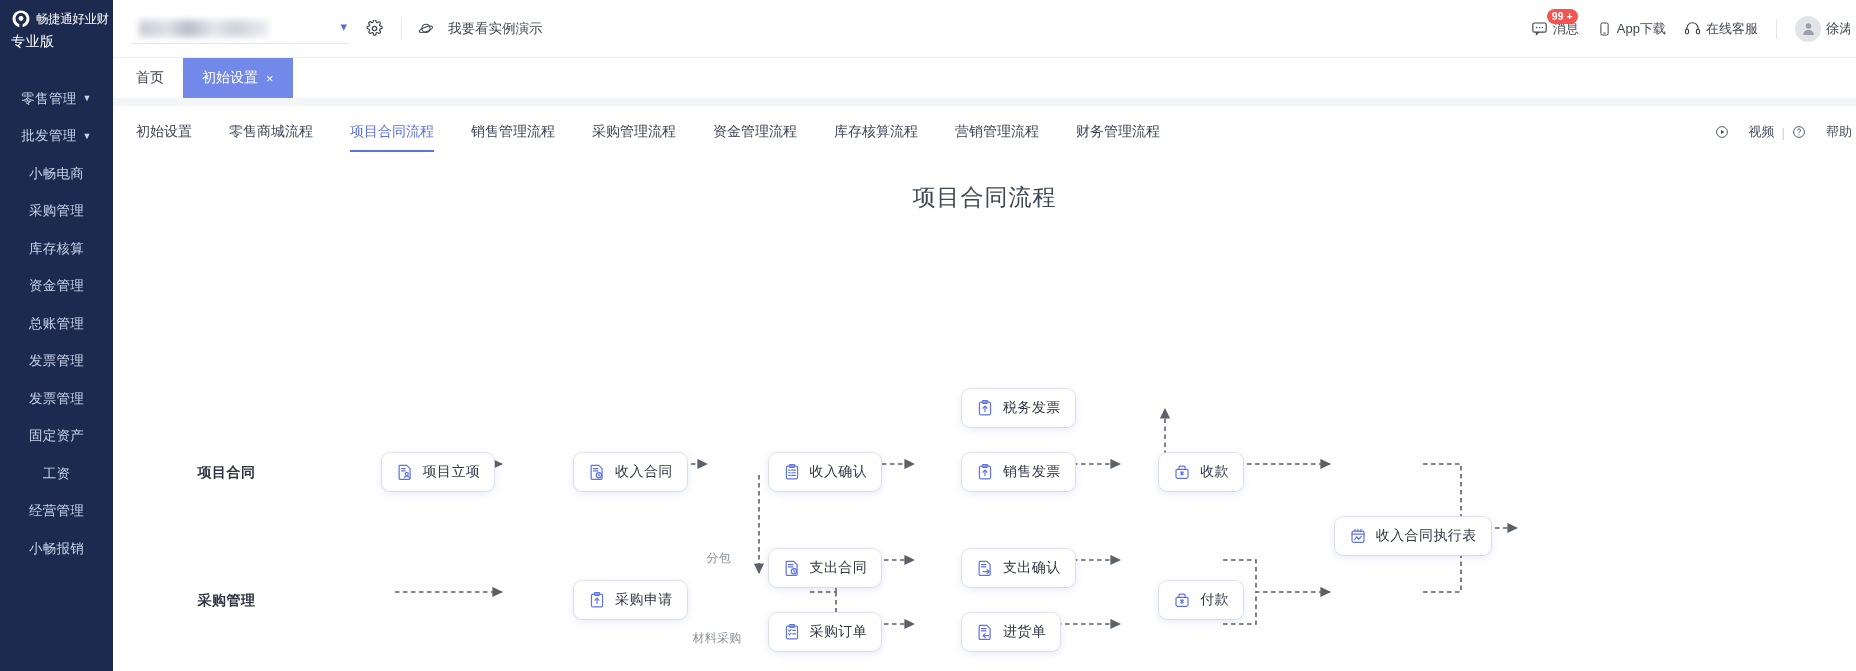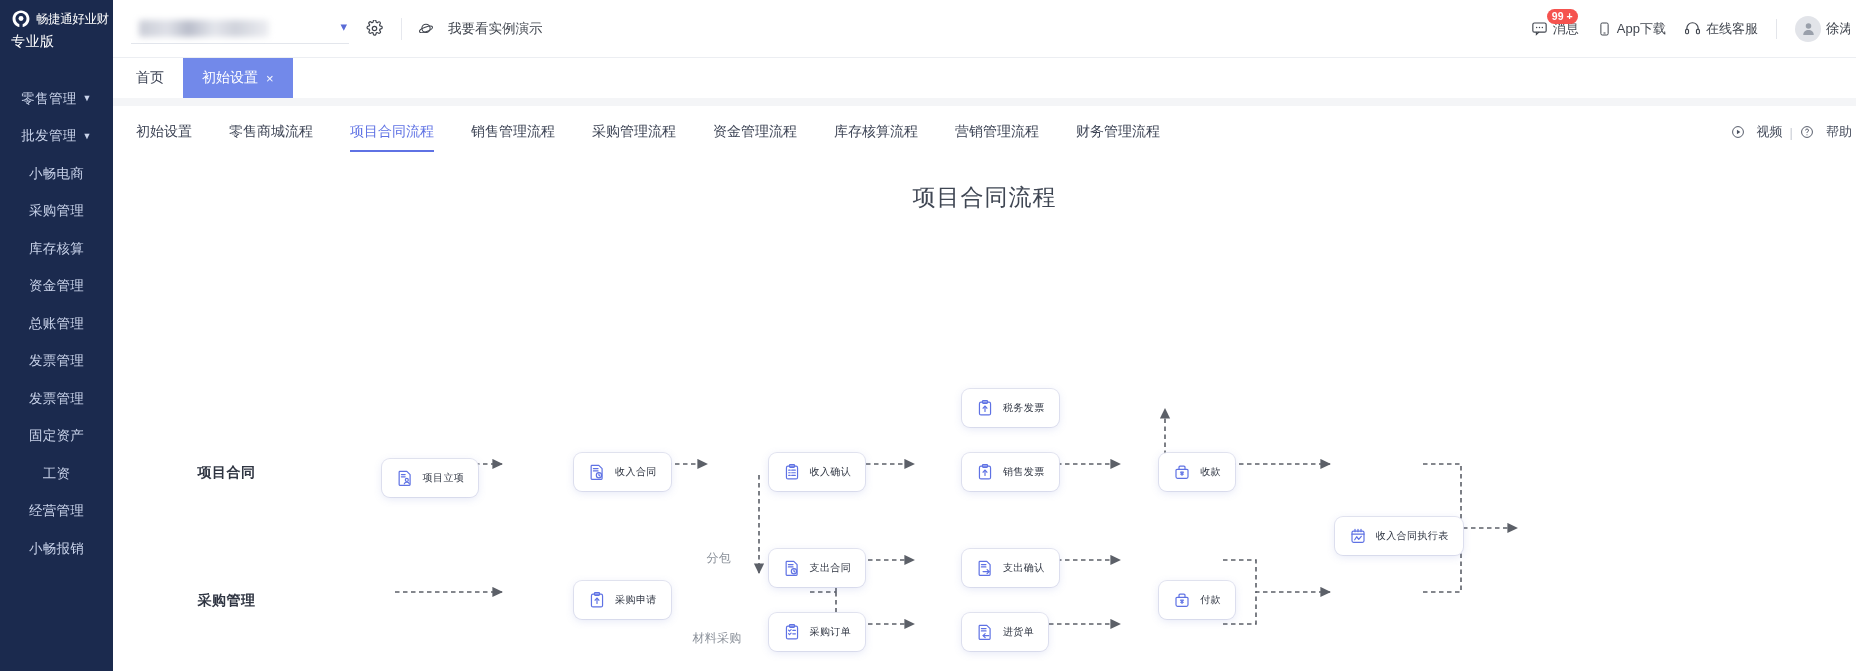--- a/index.html
+++ b/index.html
@@ -211,7 +211,7 @@
     font-size: 13px;
     color: #4a5160;
   }
-  .subtabs-right .lnk { display:flex; align-items:center; gap:12px; cursor:pointer; white-space:nowrap; }
+  .subtabs-right .lnk { display:flex; align-items:center; gap:20px; cursor:pointer; white-space:nowrap; }
   .subtabs-right .bar { color:#c9ccd4; }
 
   .flow-title {

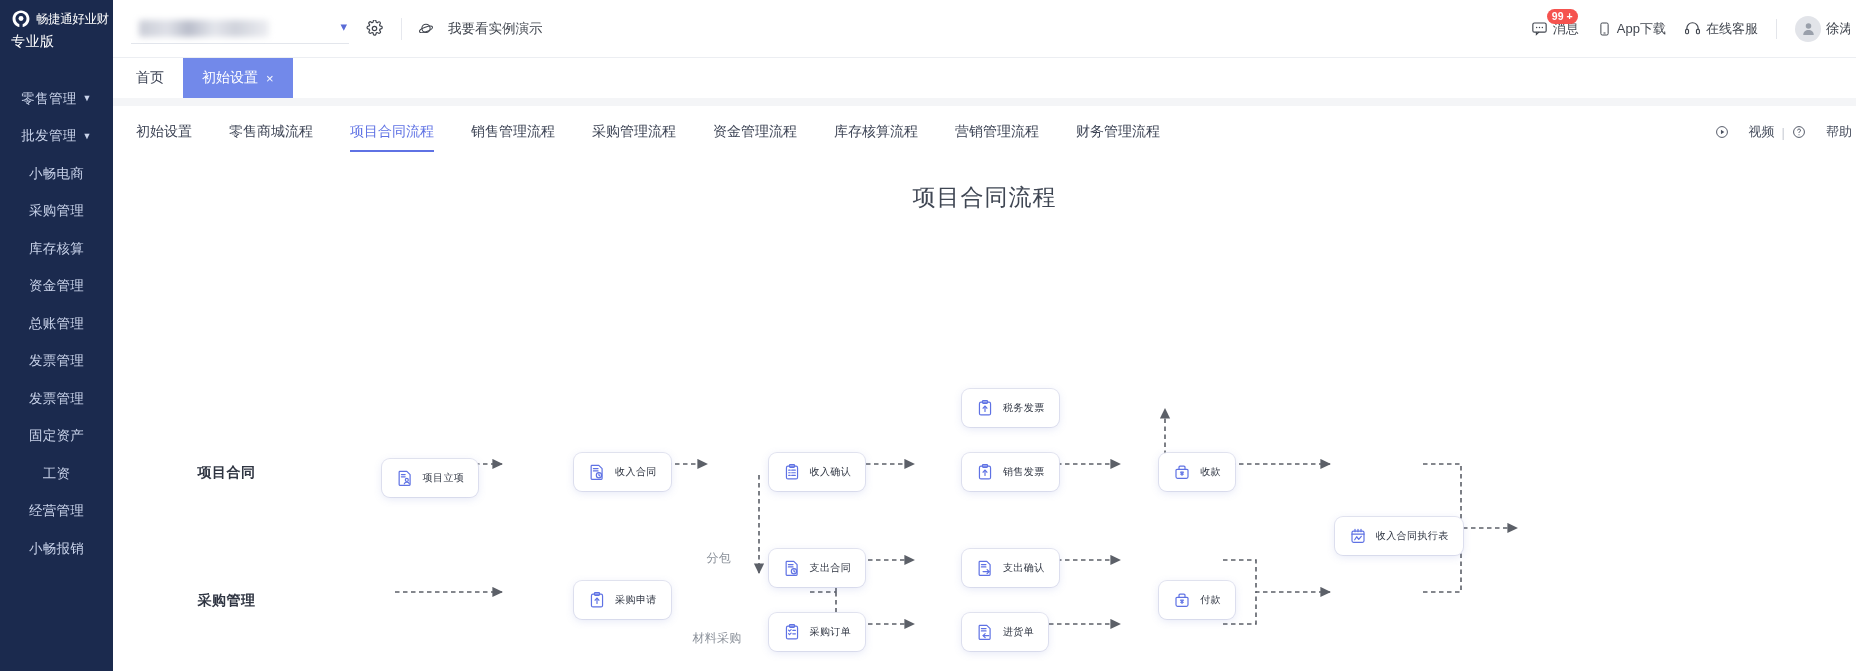--- a/index.html
+++ b/index.html
@@ -244,7 +244,7 @@
     white-space: nowrap;
   }
   .node .nlabel {
-    font-size: 10px;
+    font-size: 14px;
     color: #2f3542;
     letter-spacing: .4px;
   }

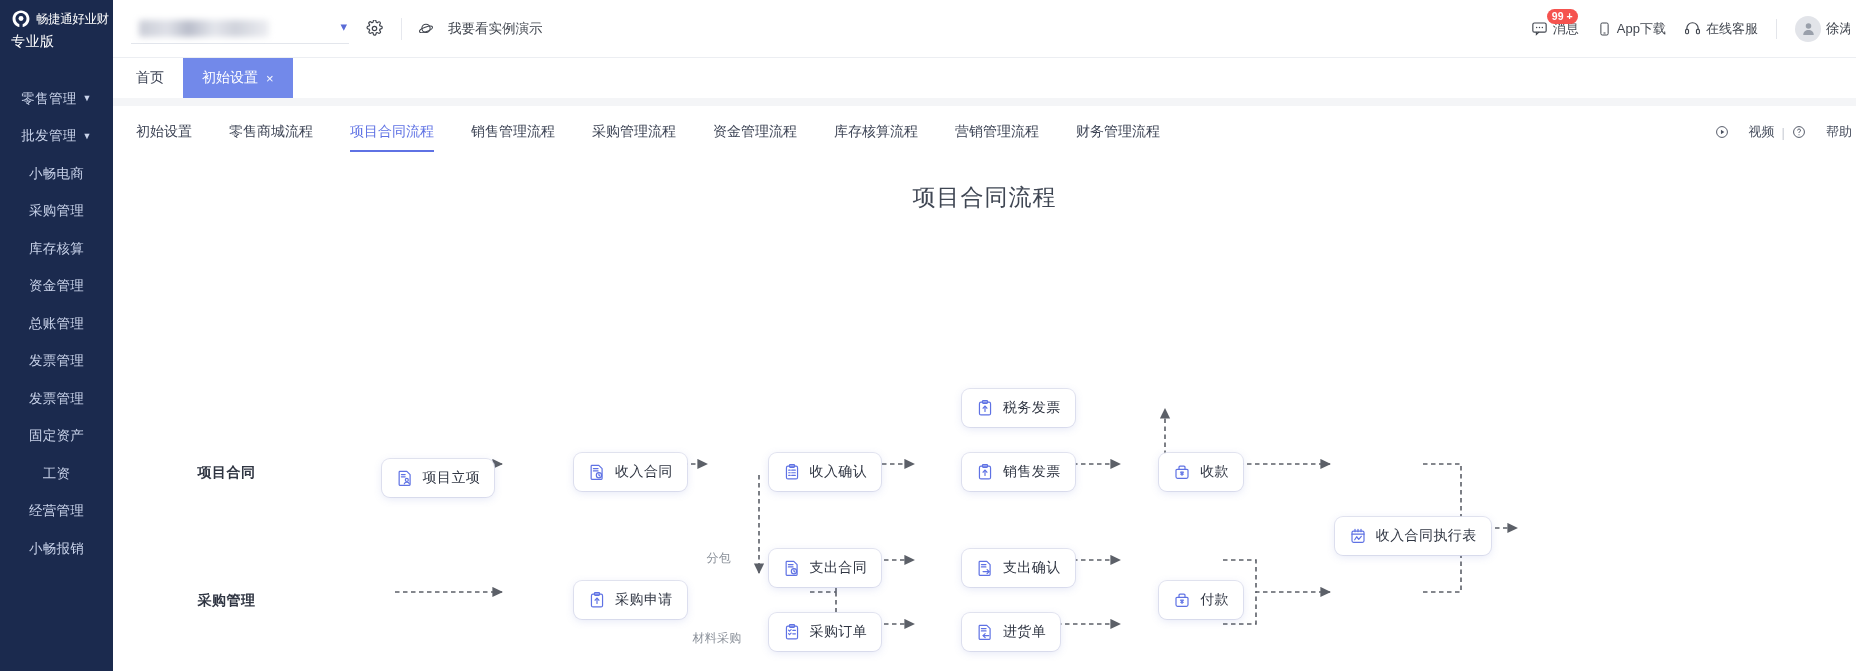--- a/index.html
+++ b/index.html
@@ -489,7 +489,7 @@
             </g>
           </svg>
           <div id="node-layer">
-              <div class="node" style="left: 268.587px; top: 240px;">
+              <div class="node" style="left: 268.587px; top: 234px;">
                 <svg class="nicon" viewBox="0 0 24 24" fill="none" stroke="#5f72e4" stroke-width="1.6" stroke-linecap="round" stroke-linejoin="round">
                   <path d="M5.2 3.2 h9.2 l4.4 4.4 v13.2 a1 1 0 0 1-1 1 H5.2 a1 1 0 0 1-1-1 V4.2 a1 1 0 0 1 1-1 z"></path>
                   <line x1="7.2" y1="7.4" x2="12.2" y2="7.4"></line>

